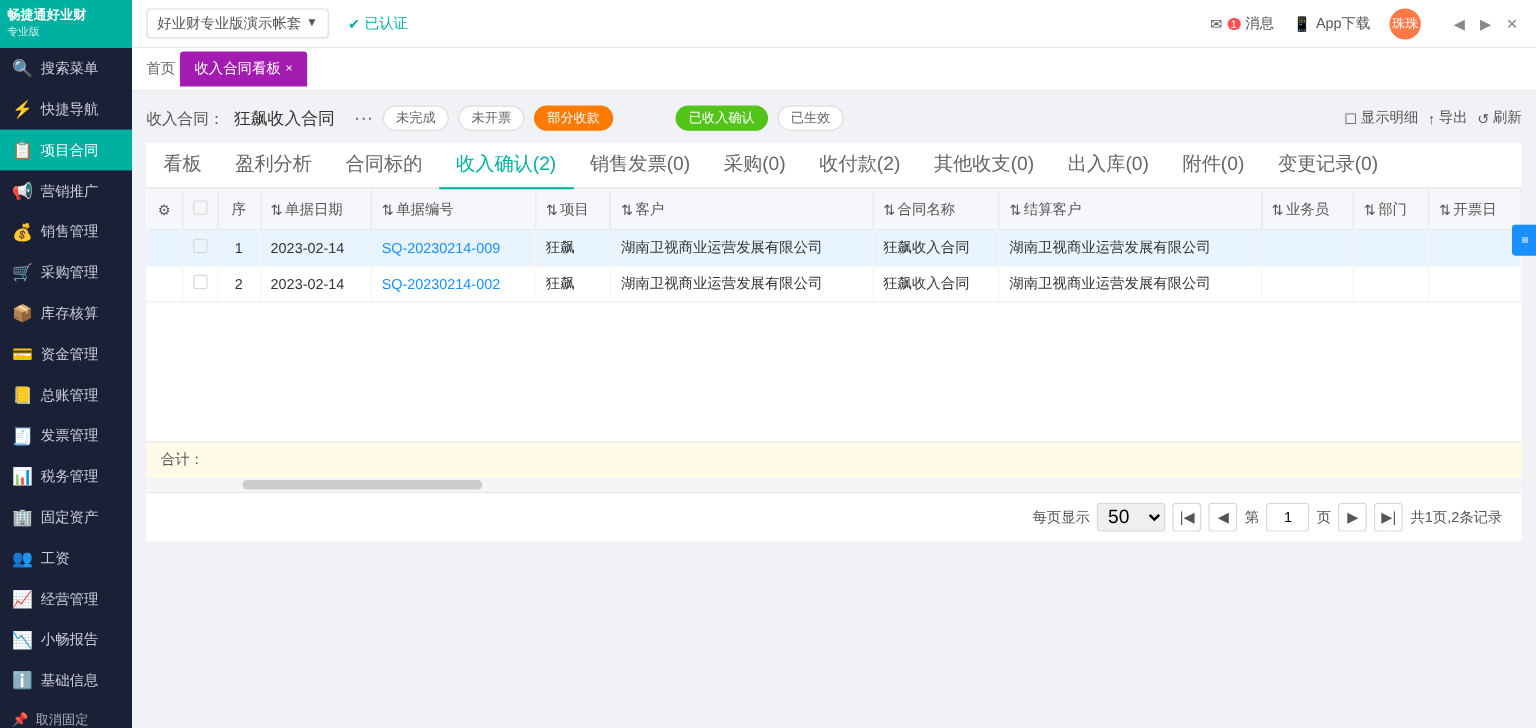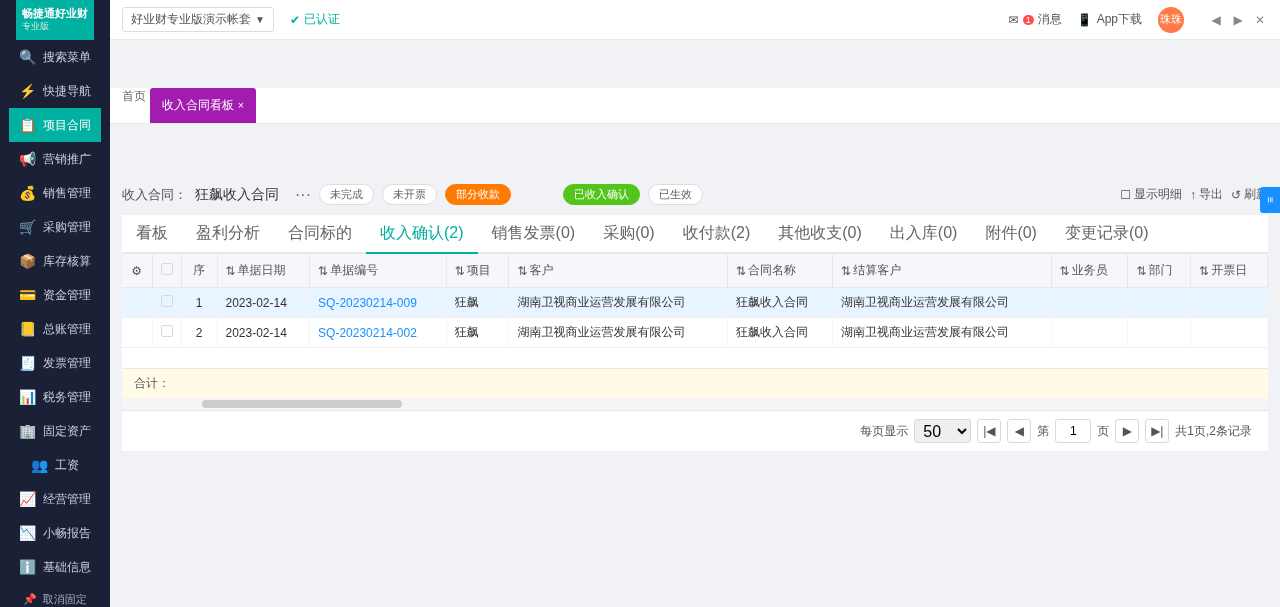--- a/index.html
+++ b/index.html
@@ -6,7 +6,7 @@
     body { font-family: "Microsoft YaHei", "PingFang SC", sans-serif; font-size: 12px; background: #f0f2f5; color: #333; overflow: hidden; height: 607px; display: flex; }
 
     
-    .sidebar { width: 110px; background: #1a2035; height: 607px; display: flex; flex-direction: column; flex-shrink: 0; align-items: center; }
+    .sidebar { width: 110px; background: #1a2035; height: 607px; display: flex; flex-direction: column; flex-shrink: 0; }
     .sidebar-logo { background: #00b0a0; padding: 8px 6px; display: flex; align-items: center; gap: 4px; height: 40px; }
     .sidebar-logo-text { color: white; font-size: 11px; font-weight: bold; line-height: 1.2; }
     .sidebar-logo-sub { color: rgba(255,255,255,0.8); font-size: 9px; }

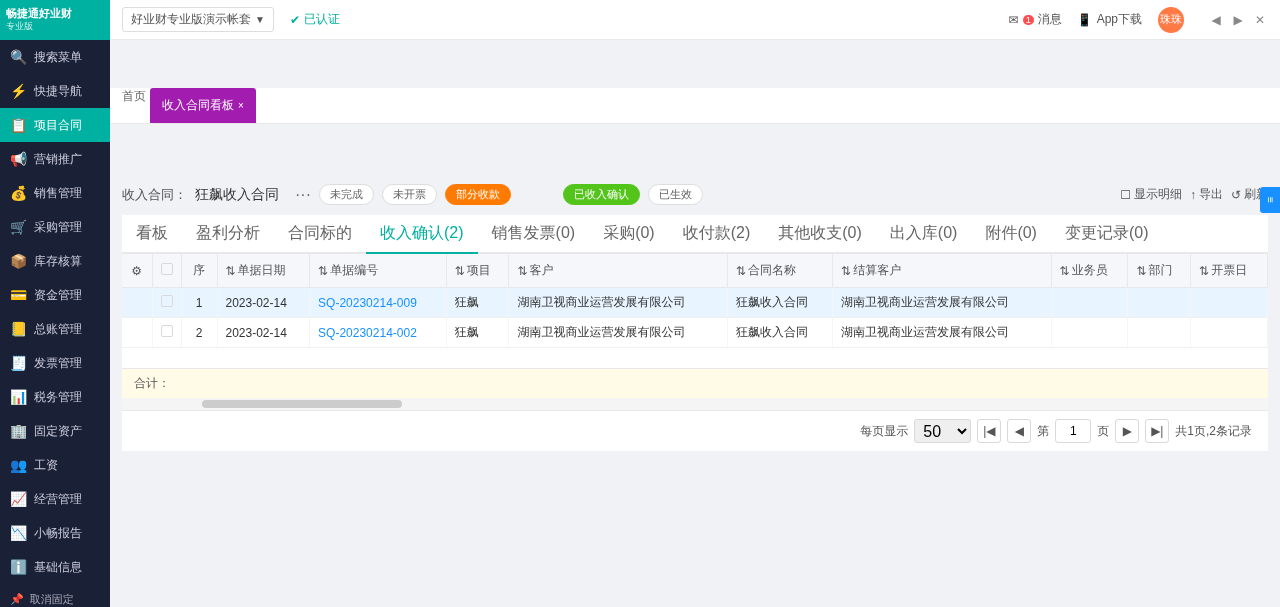--- a/index.html
+++ b/index.html
@@ -17,7 +17,7 @@
     .sidebar-bottom-item { display: flex; align-items: center; gap: 6px; padding: 8px 10px; color: #aab; font-size: 11px; cursor: pointer; }
 
     
-    .main { flex: 1; display: flex; flex-direction: column; height: 463px; overflow: hidden; gap: 48px; }
+    .main { flex: 1; display: flex; flex-direction: column; height: 463px; overflow: hidden; }
 
     
     .topbar { background: white; height: 40px; display: flex; align-items: center; padding: 0 12px; border-bottom: 1px solid #e8e8e8; gap: 8px; }

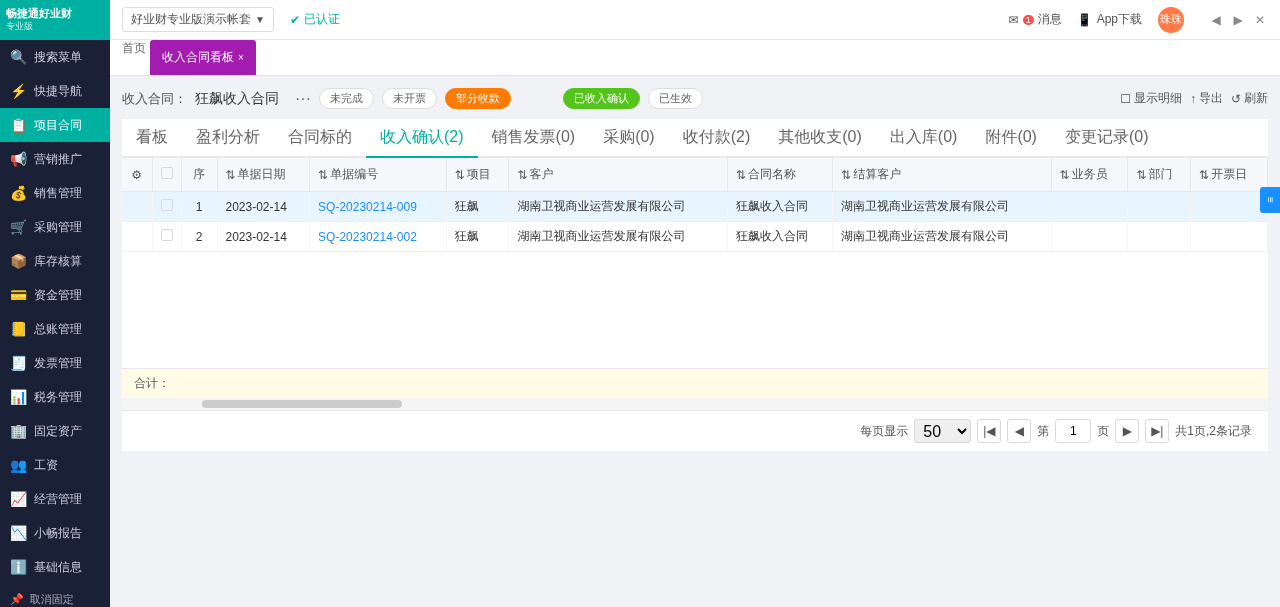--- a/index.html
+++ b/index.html
@@ -28,7 +28,7 @@
     .topbar-avatar { width: 26px; height: 26px; border-radius: 50%; background: #ff7a45; display: flex; align-items: center; justify-content: center; color: white; font-size: 11px; }
 
     
-    .nav-tabs { background: white; height: 36px; display: flex; padding: 0 12px; gap: 4px; border-bottom: 1px solid #e8e8e8; }
+    .nav-tabs { background: white; height: 36px; display: flex; align-items: center; padding: 0 12px; gap: 4px; border-bottom: 1px solid #e8e8e8; }
     .breadcrumb-link { font-size: 12px; color: #666; cursor: pointer; }
     .tab-item { display: flex; align-items: center; gap: 4px; padding: 6px 12px; font-size: 12px; background: #a21caf; color: white; border-radius: 3px 3px 0 0; cursor: pointer; }
     .tab-item .close-btn { font-size: 10px; cursor: pointer; }

